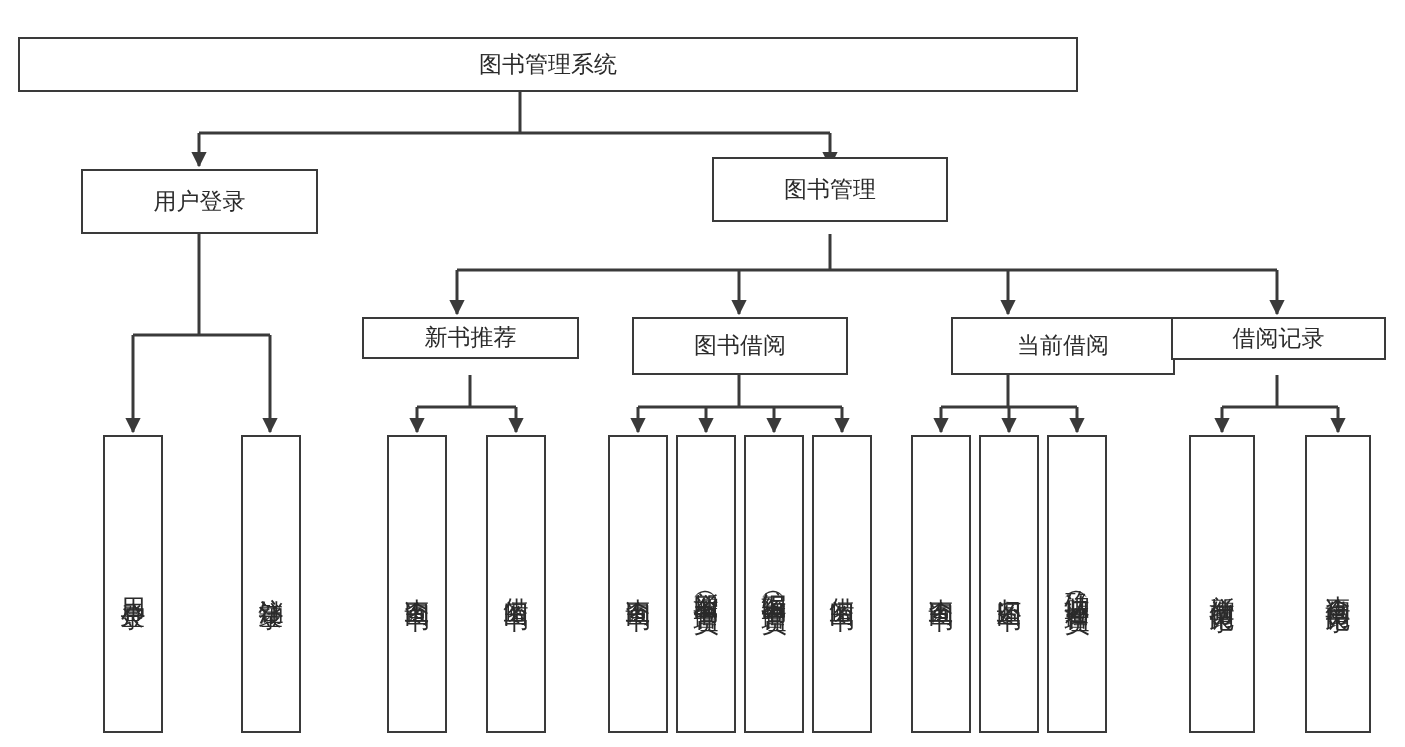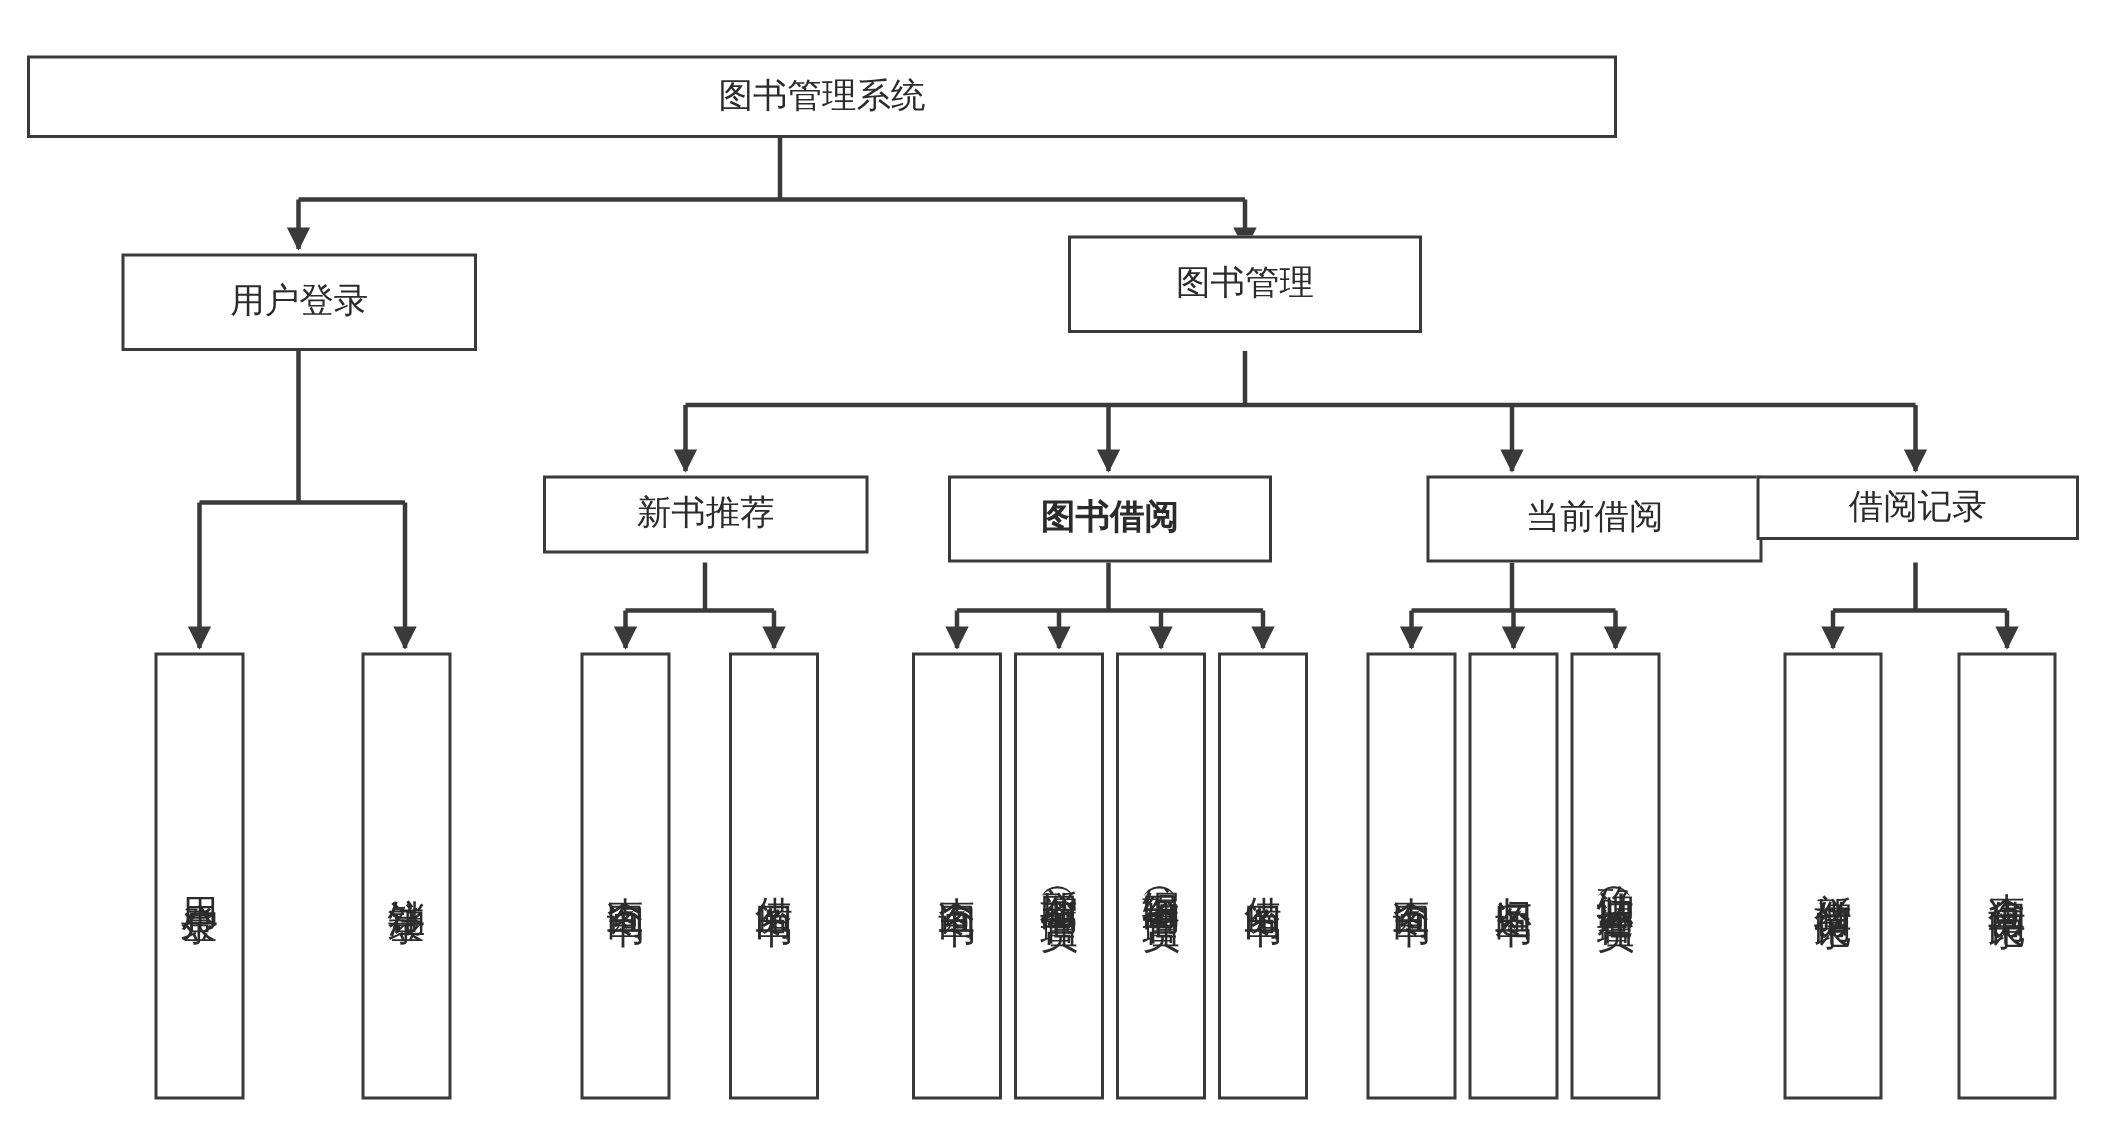--- a/index.html
+++ b/index.html
@@ -132,7 +132,7 @@
     <span class="node-label">图书管理</span>
   </div>
 
-  <div class="node horiz" style="left:362px; top:317px; width:217px; height:52px;">
+  <div class="node horiz" style="left:362px; top:317px; width:217px; height:42px;">
     <span class="node-label">新书推荐</span>
   </div>
 

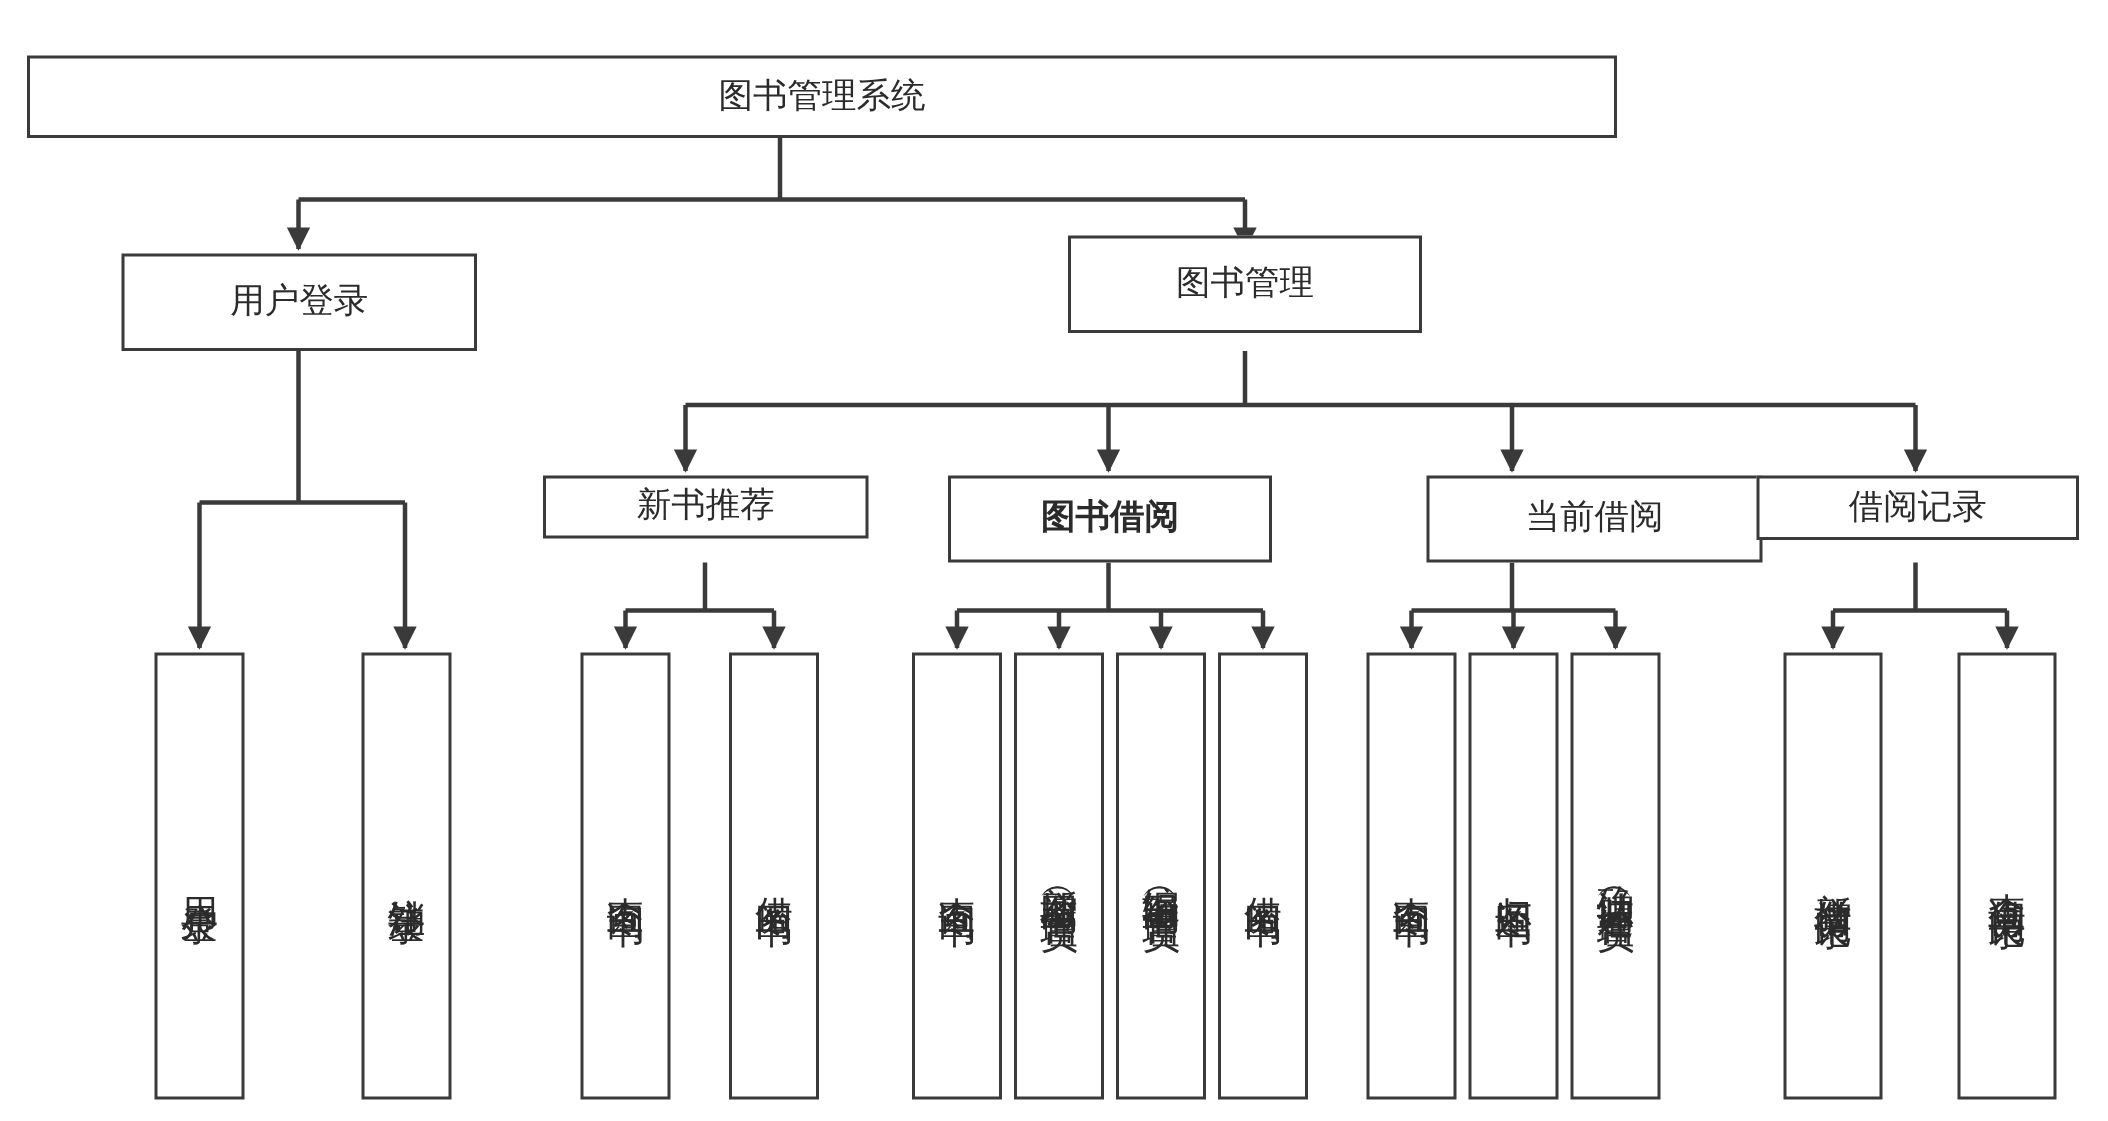--- a/index.html
+++ b/index.html
@@ -136,7 +136,7 @@
     <span class="node-label">新书推荐</span>
   </div>
 
-  <div class="node horiz" style="left:632px; top:317px; width:216px; height:58px;font-weight:bold;">
+  <div class="node horiz" style="left:632px; top:317px; width:216px; height:58px;">
     <span class="node-label">图书借阅</span>
   </div>
 

